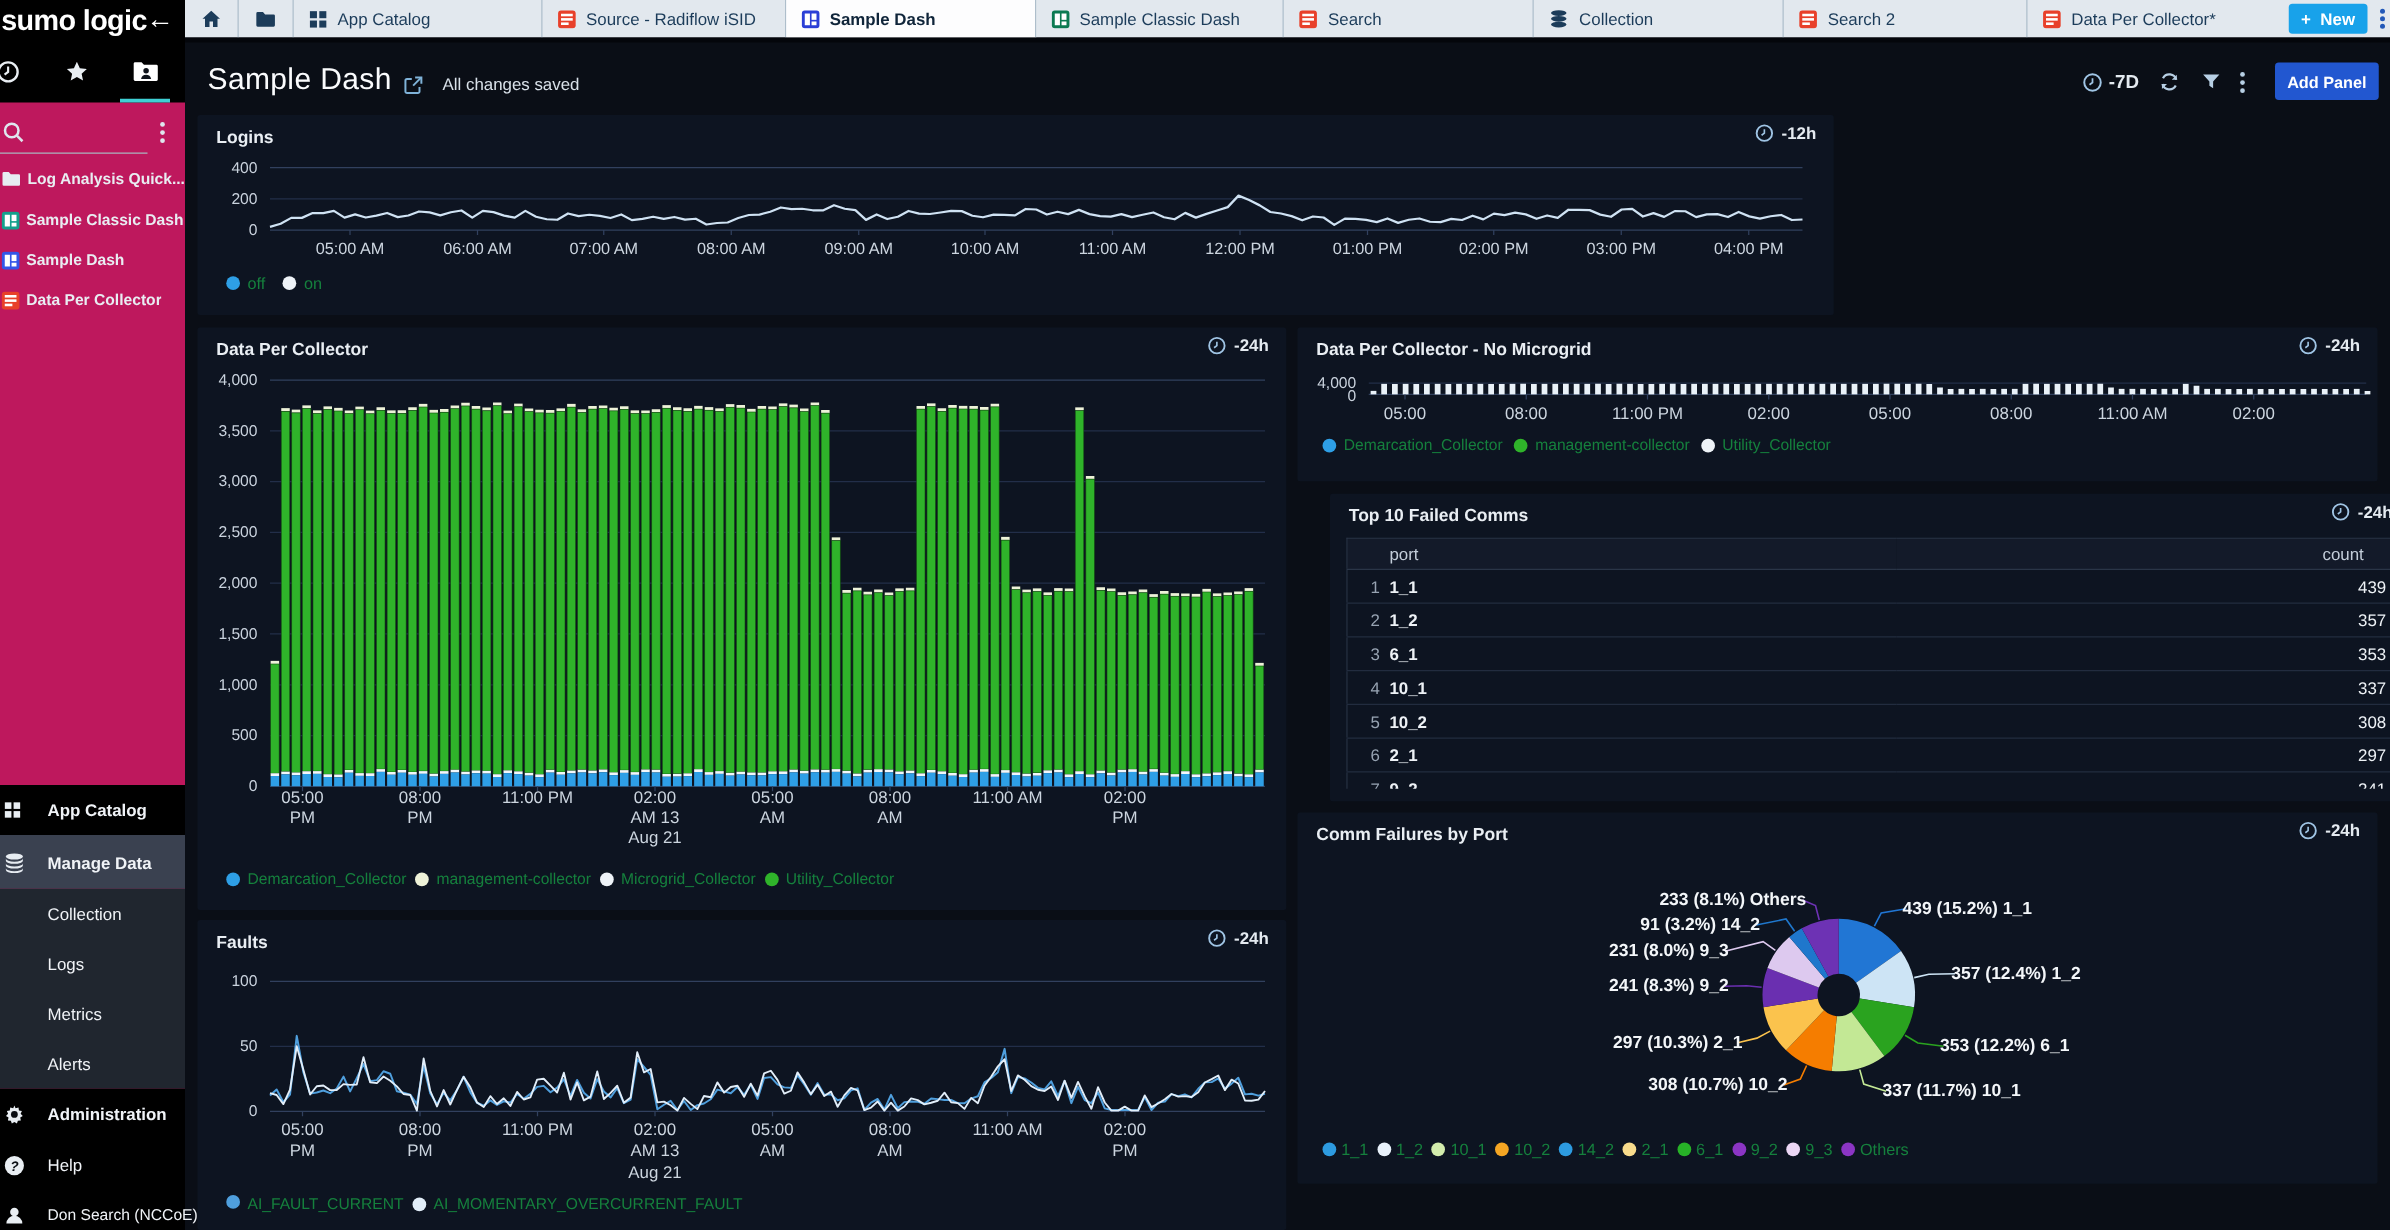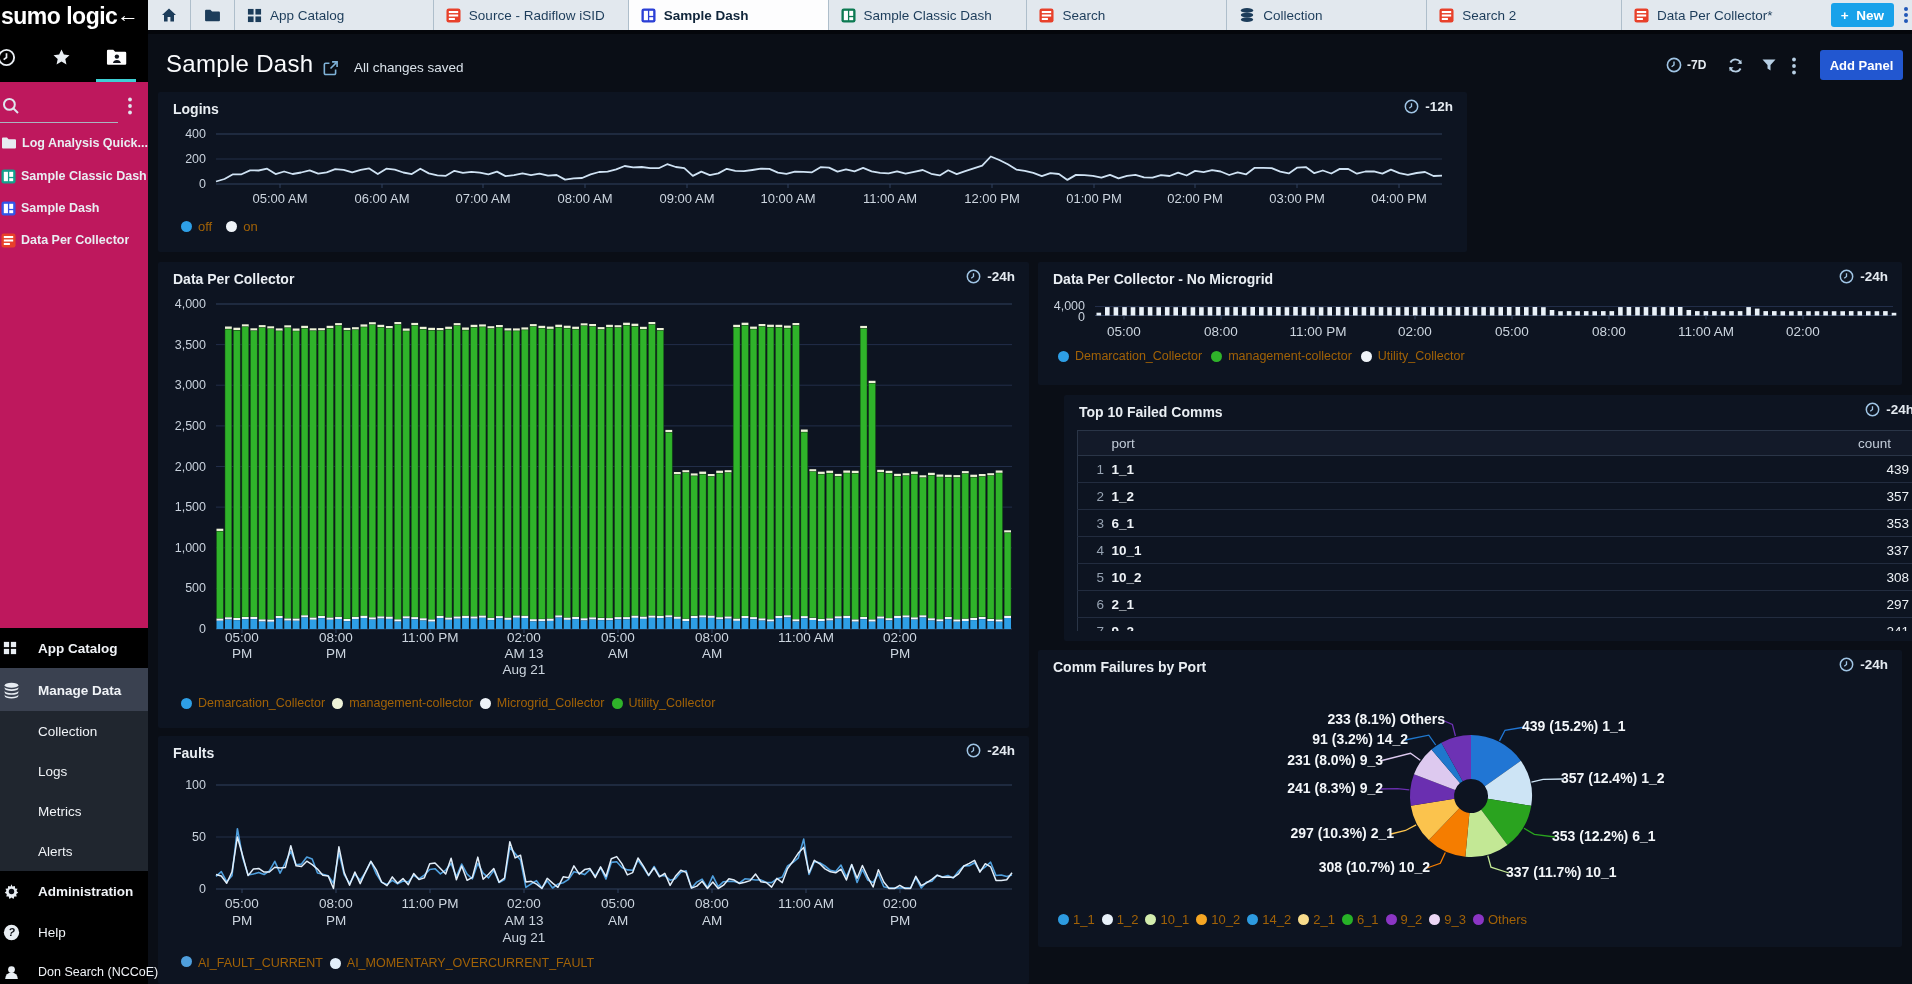--- a/index.html
+++ b/index.html
@@ -270,7 +270,7 @@
       <path d="M14 2 L8 8" stroke="#7fb2d8" stroke-width="1.5"></path>
     </svg></div>
 <div id="allsaved">All changes saved</div>
-<div class="hdr-ico" style="left:1666px;display:flex;gap:5px;align-items:center;color:#e4eaf0;font-size:12px;font-weight:bold">
+<div class="hdr-ico" style="left:1666px;display:flex;gap:5px;align-items:center;color:#e4eaf0;font-size:15px;font-weight:bold">
     <svg width="16" height="16" viewBox="0 0 16 16">
       <circle cx="8" cy="8" r="6.6" fill="none" stroke="#9fc4e4" stroke-width="1.6"></circle>
       <path d="M8 4.6 V8 L5.6 9.8" fill="none" stroke="#9fc4e4" stroke-width="1.4"></path>

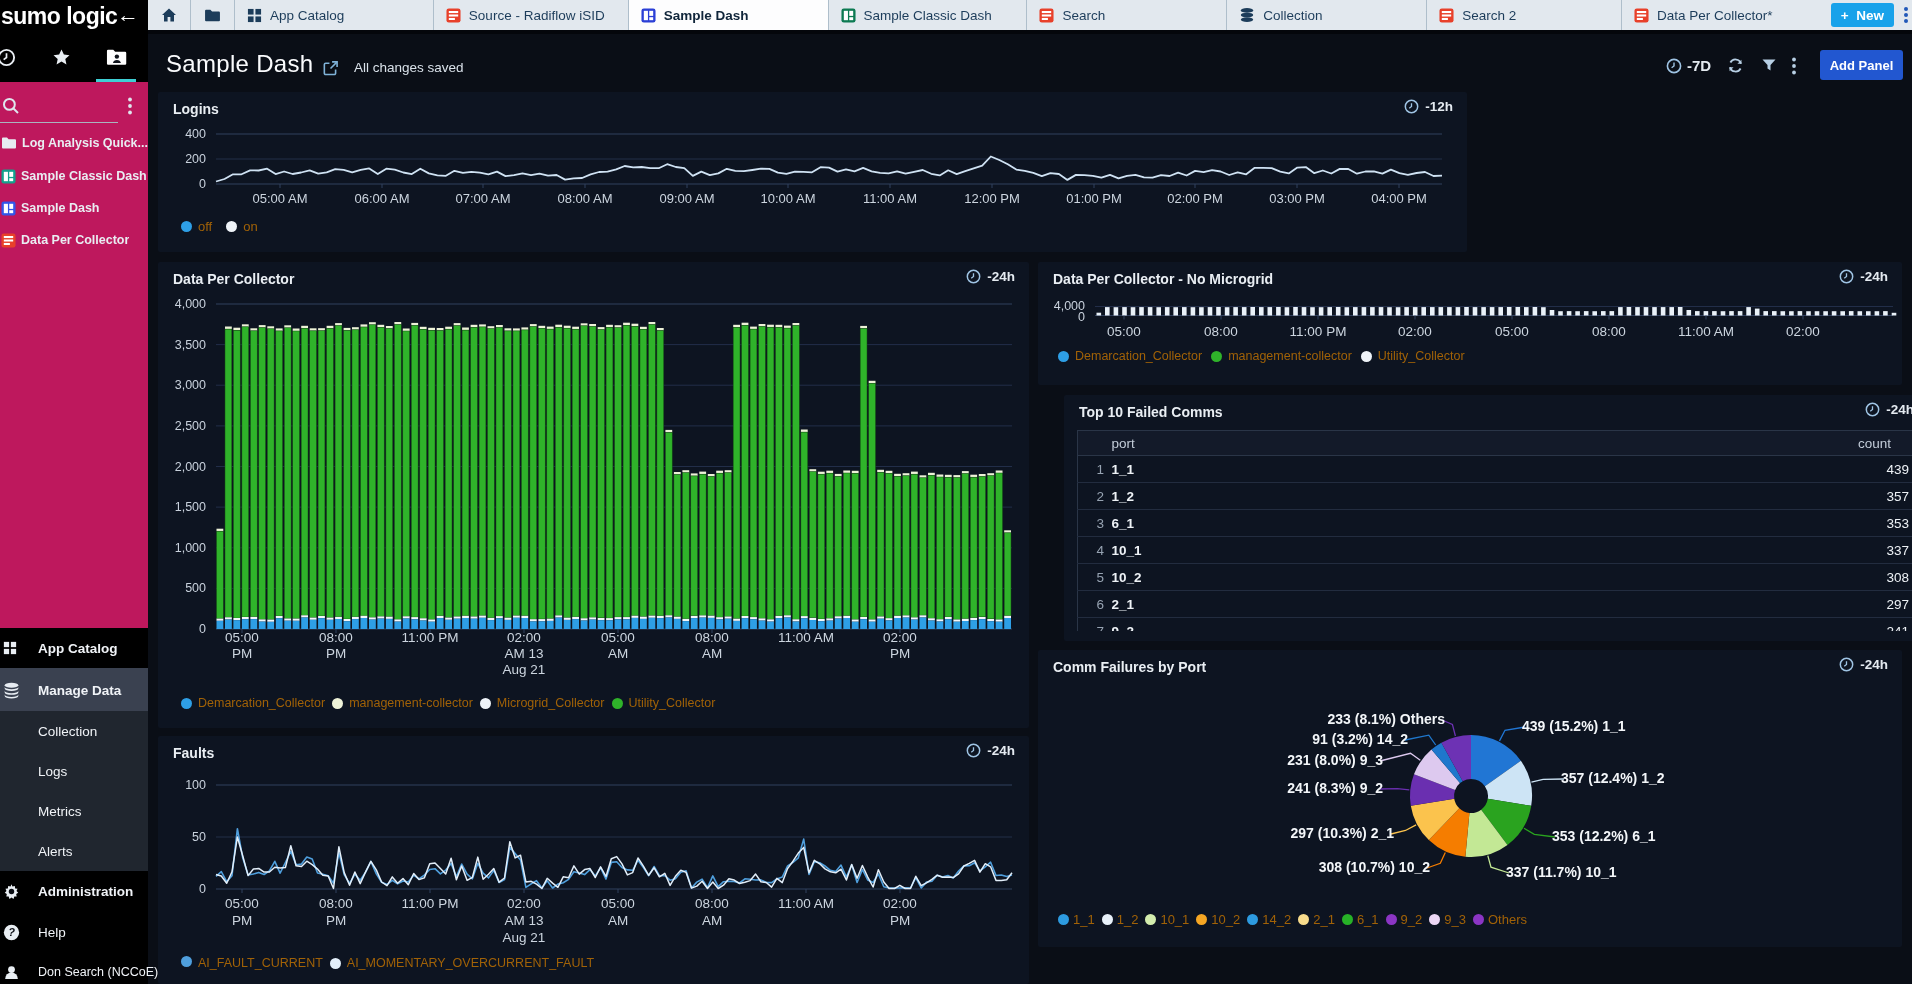--- a/index.html
+++ b/index.html
@@ -37,7 +37,7 @@
 .panel{position:absolute;background:#0d1421;border-radius:2px}
 .ptitle{position:absolute;left:15px;top:9px;color:#e9eef3;font-size:14px;font-weight:bold}
 .prange{position:absolute;right:14px;top:7px;color:#e4eaf0;font-size:13.5px;font-weight:bold;display:flex;align-items:center;gap:6px}
-.legend{position:absolute;display:flex;align-items:center;gap:7px;color:#a16207;font-size:13px}
+.legend{position:absolute;display:flex;align-items:center;gap:7px;color:#15803d;font-size:13px}
 .dot{width:11px;height:11px;border-radius:50%;flex:none}
 
 #t10tbl{width:845px;border:1px solid #2a3547;border-collapse:collapse;

